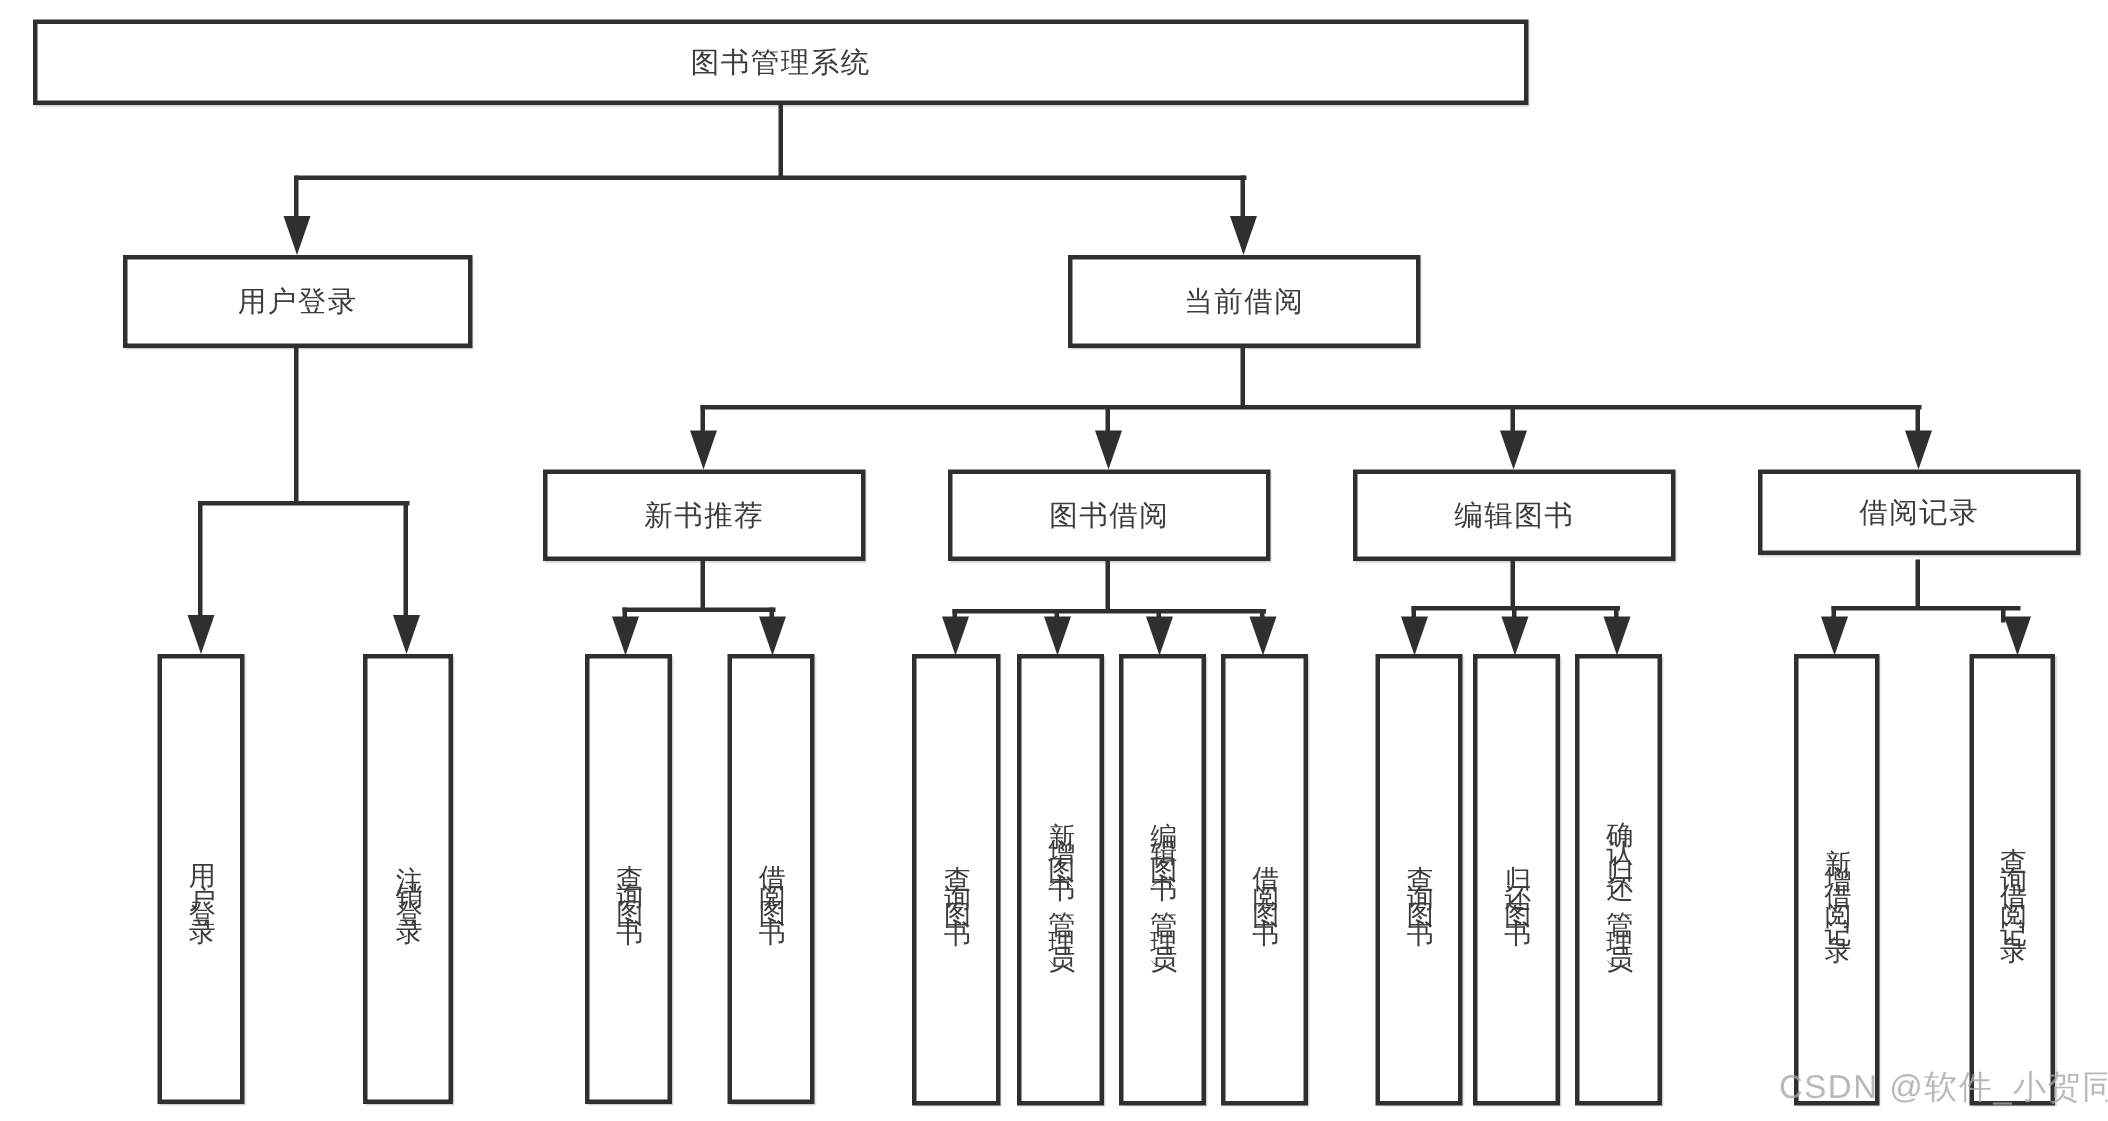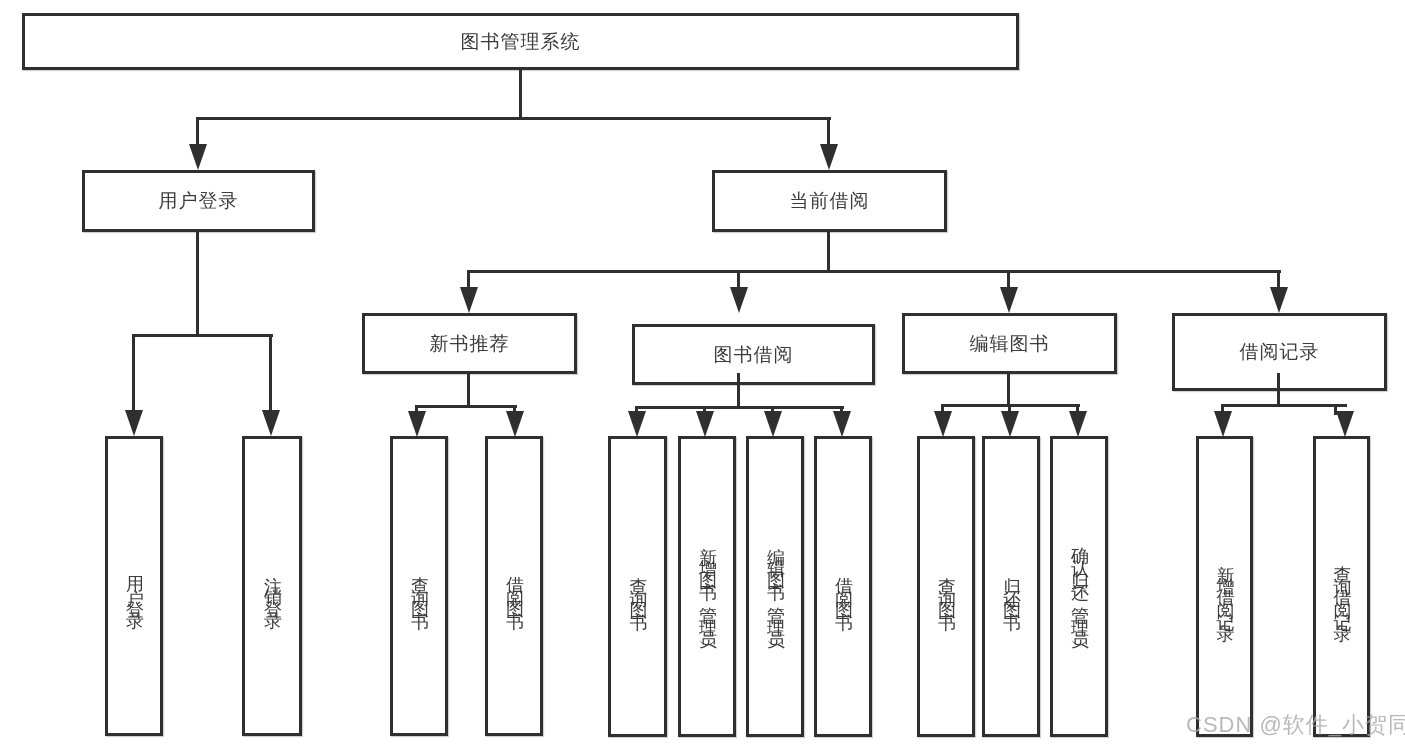--- a/index.html
+++ b/index.html
@@ -100,7 +100,7 @@
   <div class="node" style="left:362px;top:313px;width:215px;height:61px;">
     <span>新书推荐</span>
   </div>
-  <div class="node" style="left:632px;top:324px;width:243px;height:61px;">
+  <div class="node" style="left:632px;top:313px;width:215px;height:61px;">
     <span>图书借阅</span>
   </div>
   <div class="node" style="left:902px;top:313px;width:215px;height:61px;">

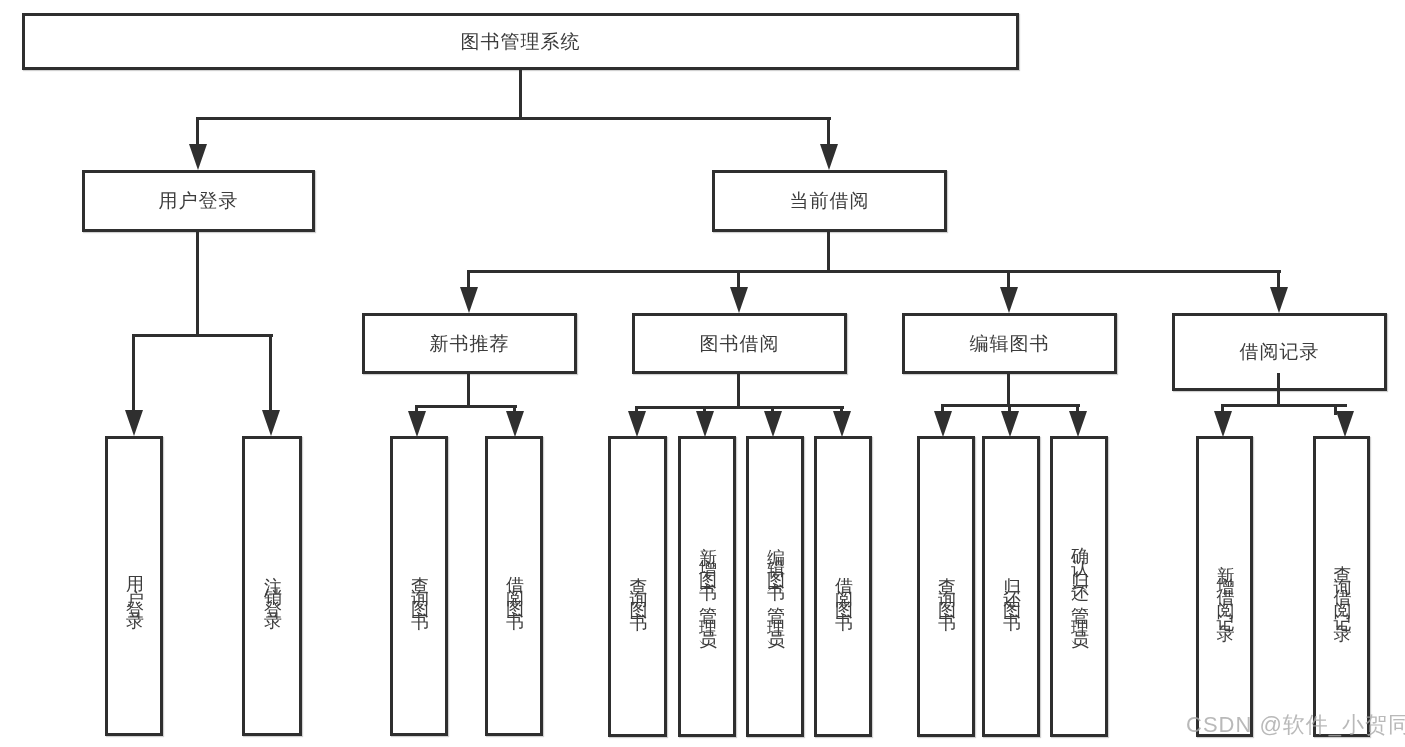--- a/index.html
+++ b/index.html
@@ -106,7 +106,7 @@
   <div class="node" style="left:902px;top:313px;width:215px;height:61px;">
     <span>编辑图书</span>
   </div>
-  <div class="node" style="left:1172px;top:313px;width:215px;height:78px;">
+  <div class="node" style="left:1172px;top:313px;width:215px;height:57px;">
     <span>借阅记录</span>
   </div>
 

